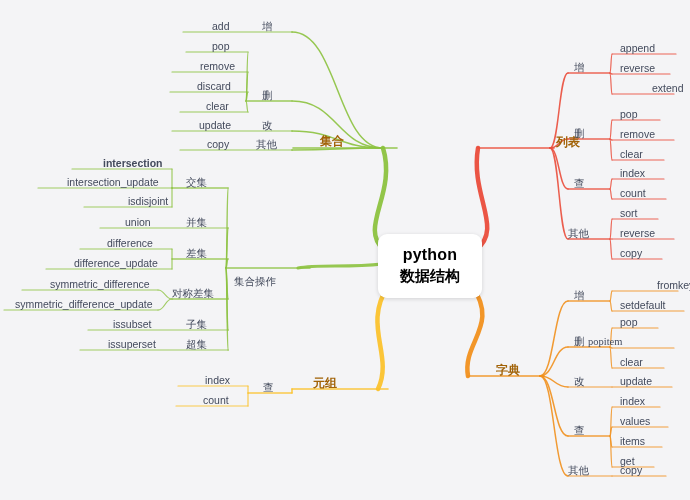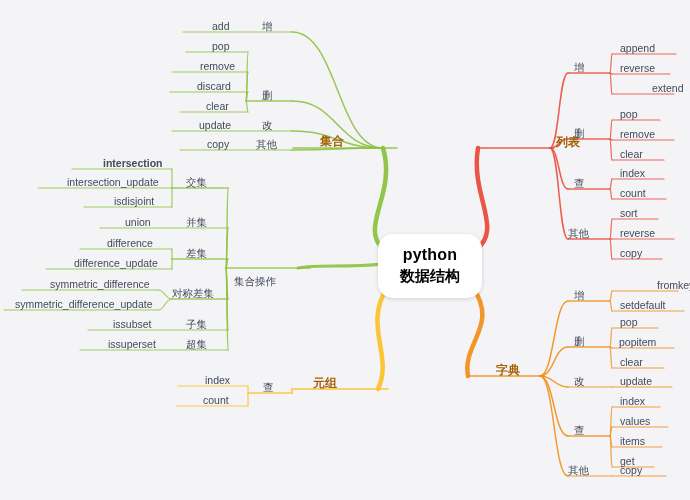--- a/index.html
+++ b/index.html
@@ -183,7 +183,7 @@
       <div class="node cat-cn" style="left: 186px; top: 177px;">交集</div>
       <div class="node leaf" style="left: 103px; top: 158px; font-weight: bold;">intersection</div>
       <div class="node leaf" style="left: 67px; top: 177px;">intersection_update</div>
-      <div class="node leaf" style="left: 114px; top: 196px;">isdisjoint</div>
+      <div class="node leaf" style="left: 128px; top: 196px;">isdisjoint</div>
       <div class="node cat-cn" style="left: 186px; top: 217px;">并集</div>
       <div class="node leaf" style="left: 125px; top: 217px;">union</div>
       <div class="node cat-cn" style="left: 186px; top: 248px;">差集</div>

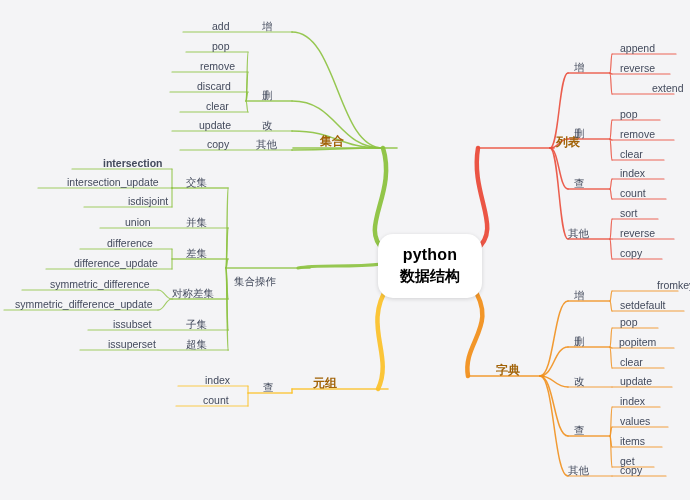--- a/index.html
+++ b/index.html
@@ -235,7 +235,7 @@
       <div class="node leaf" style="left: 620px; top: 465px;">copy</div>
     </div>
 
-  <div id="root" style="left: 378px; top: 234px; width: 104px; height: 64px; border-radius: 15px;">
+  <div id="root" style="left: 378px; top: 234px; width: 104px; height: 64px;">
     <div class="l1">python</div>
     <div class="l2">数据结构</div>
   </div>

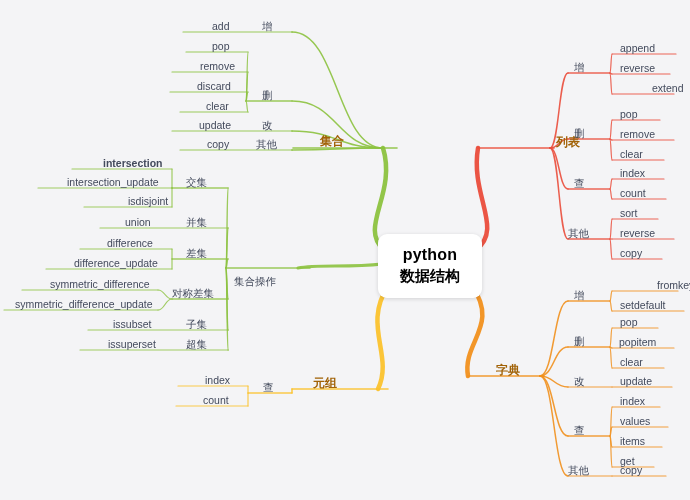--- a/index.html
+++ b/index.html
@@ -222,7 +222,7 @@
       <div class="node leaf" style="left: 620px; top: 300px; text-align: right;">setdefault</div>
       <div class="node cat-cn" style="left: 574px; top: 336px;">删</div>
       <div class="node leaf" style="left: 620px; top: 317px;">pop</div>
-      <div class="node leaf" style="left: 619px; top: 337px;">popitem</div>
+      <div class="node leaf" style="left: 588px; top: 337px; font-family: Liberation Serif, serif;">popitem</div>
       <div class="node leaf" style="left: 620px; top: 357px;">clear</div>
       <div class="node cat-cn" style="left: 574px; top: 376px;">改</div>
       <div class="node leaf" style="left: 620px; top: 376px;">update</div>

